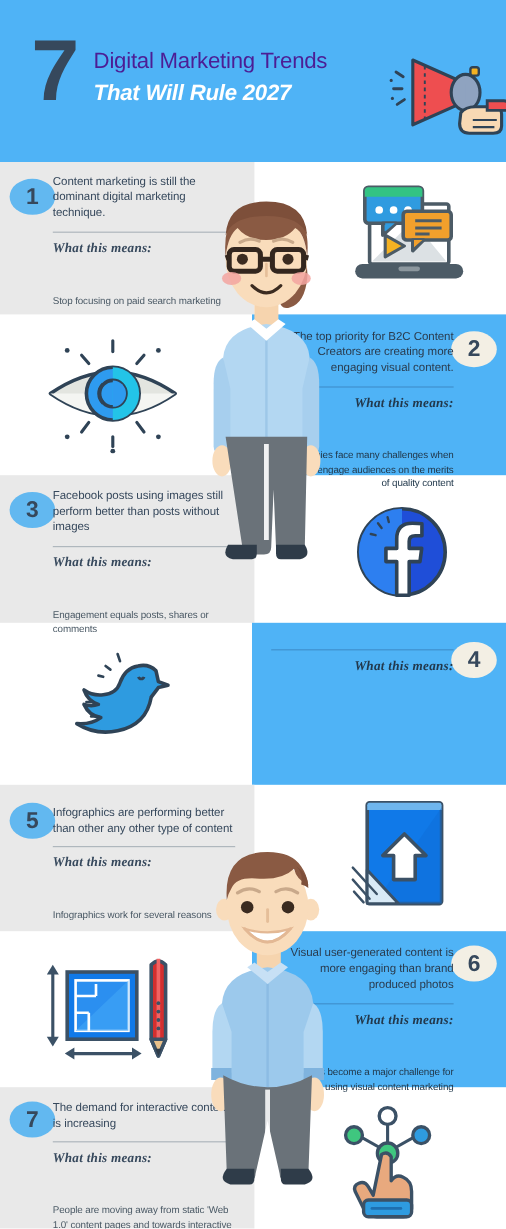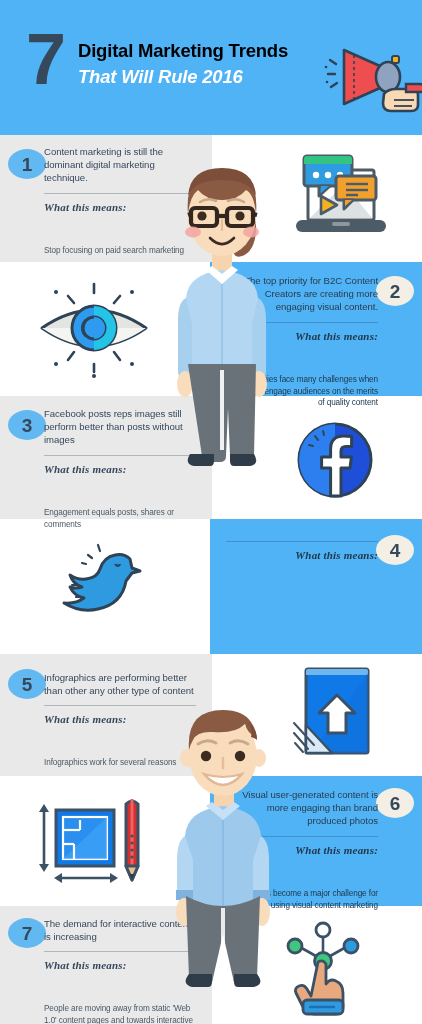--- a/index.html
+++ b/index.html
@@ -24,7 +24,7 @@
   }
   .hdr-title {
     position: absolute; left: 78px; top: 40px;
-    font-size: 18.5px; font-weight: 700; color: #000000;
+    font-size: 18.5px; font-weight: 400; color: #4c1d95;
     letter-spacing: -0.2px; white-space: nowrap;
   }
   .hdr-sub {

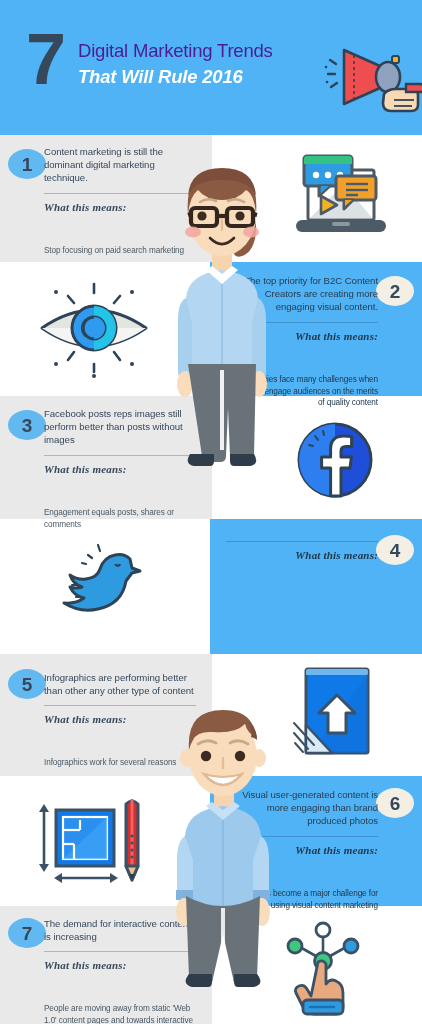--- a/index.html
+++ b/index.html
@@ -89,7 +89,7 @@
   <div class="header">
     <div class="hdr-num">7</div>
     <div class="hdr-title">Digital Marketing Trends</div>
-    <div class="hdr-sub">That Will Rule 2016</div>
+    <div class="hdr-sub">That Will Rule 2027</div>
     <div class="hdr-icon">
       <svg viewBox="0 0 100 100" width="100" height="100">
 

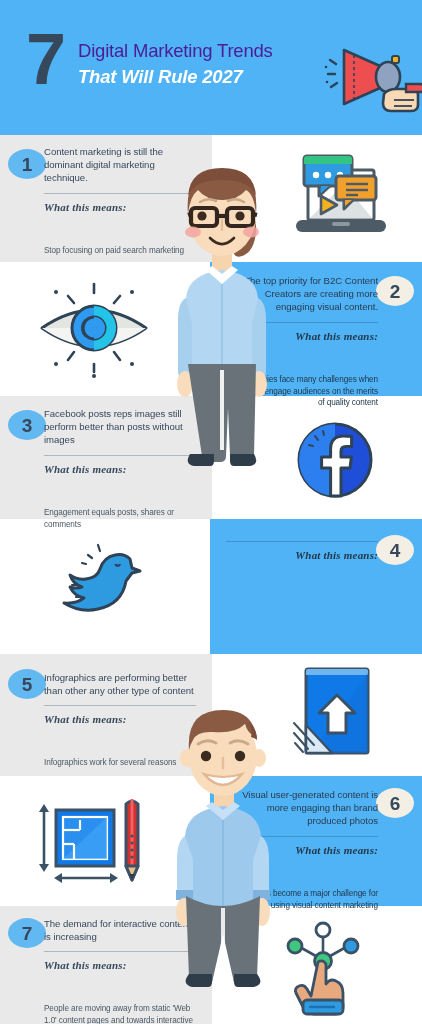--- a/index.html
+++ b/index.html
@@ -201,7 +201,7 @@
     <div class="panel-gray"></div>
     <div class="badge blue" style="top:14px;">3</div>
     <div class="txt left" style="top:11px;">
-      <div class="headline">Facebook posts reps images still perform better than posts without images</div>
+      <div class="headline">Facebook posts using images still perform better than posts without images</div>
       <div class="rule"></div>
       <div class="wtm">What this means:</div>
       <div class="body">Engagement equals posts, shares or comments</div>

